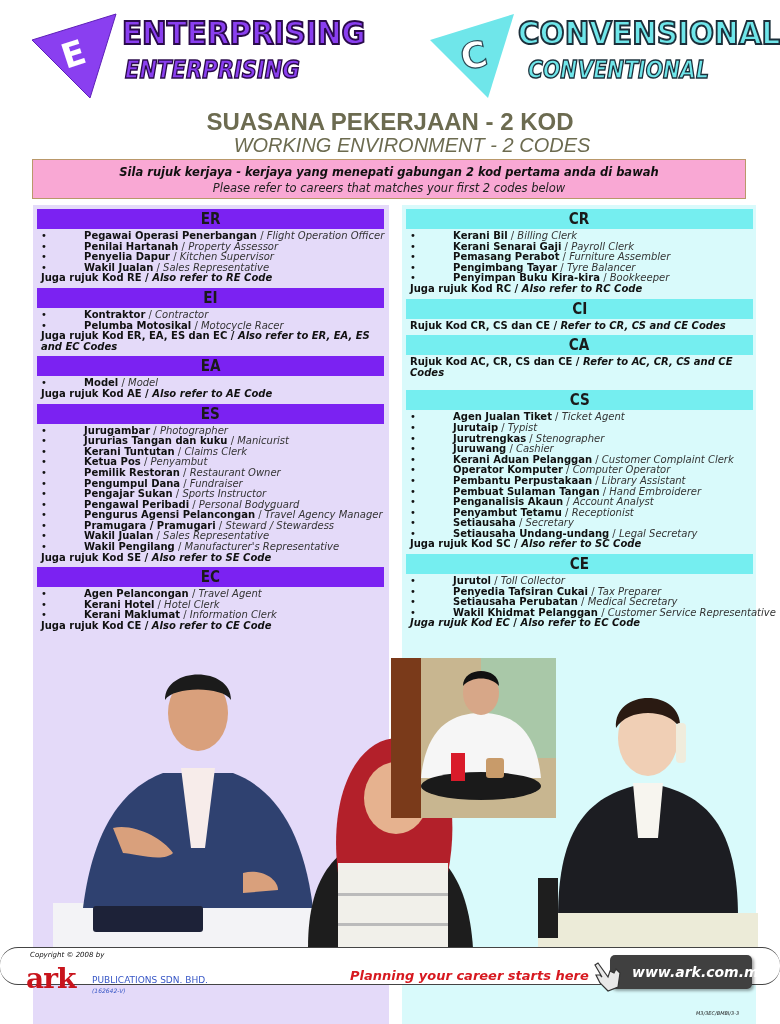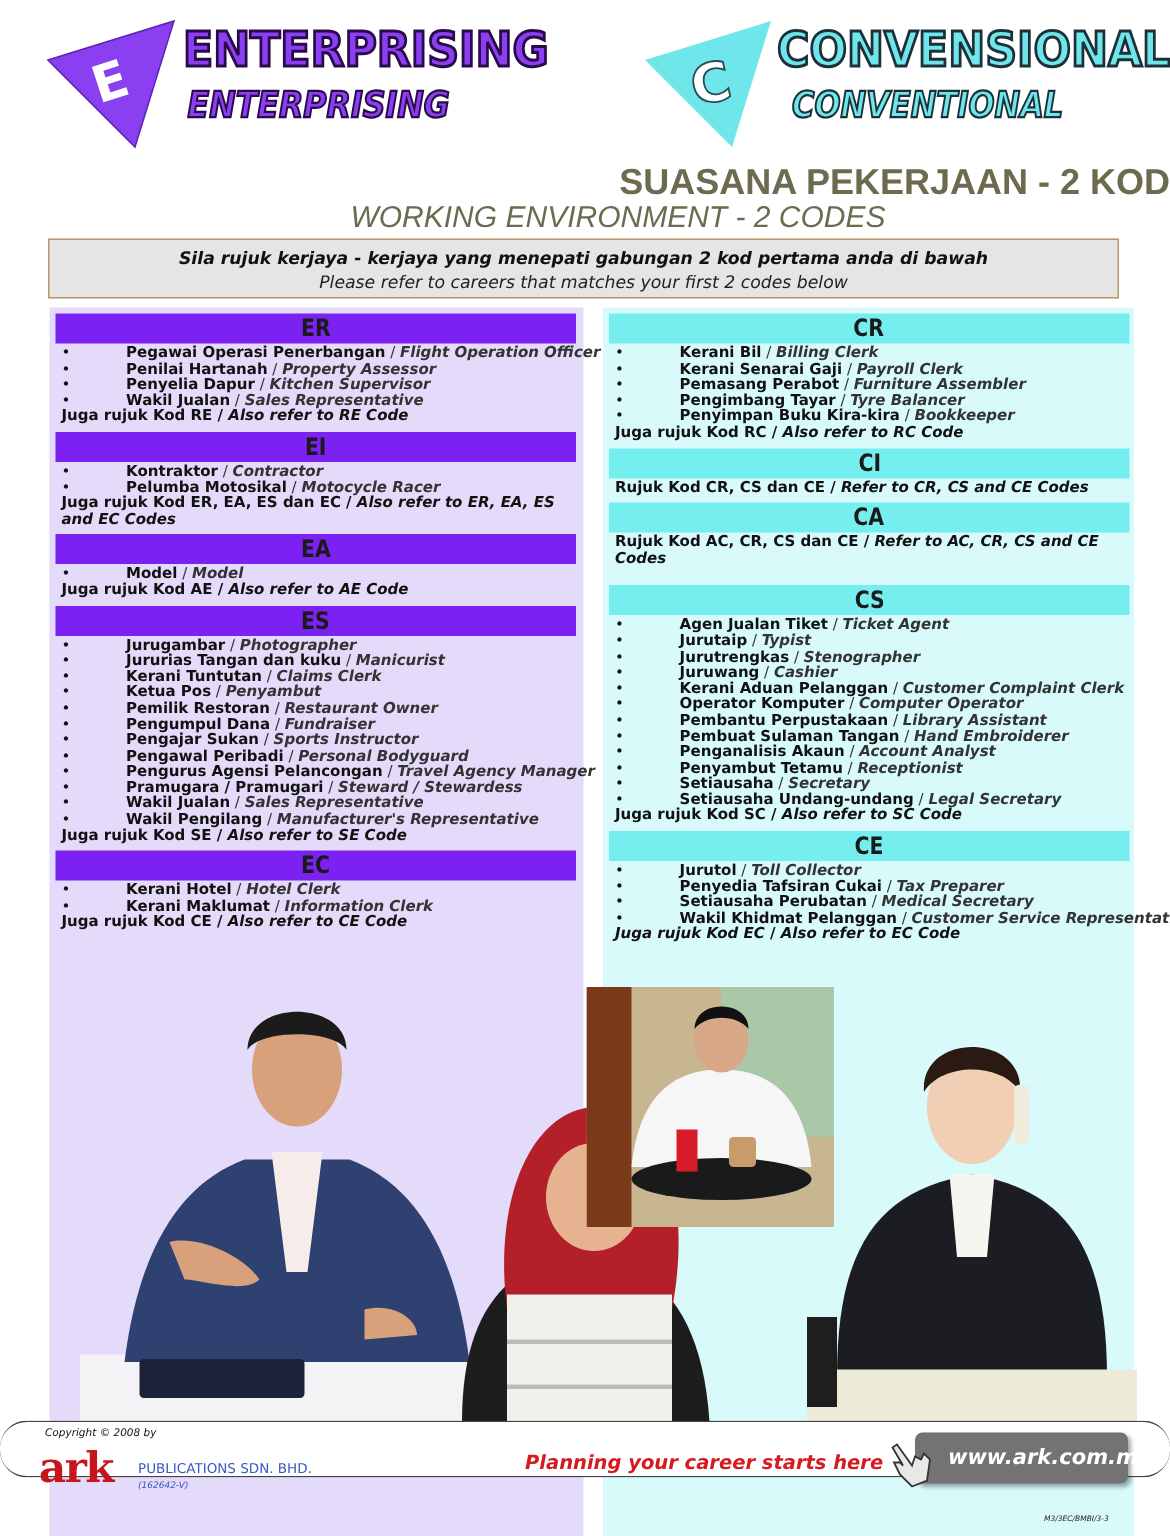--- a/index.html
+++ b/index.html
@@ -20,7 +20,7 @@
   .brand-c .t1 { left: 90px; top: 10px; font-size: 32px; color: #6fe6ea; -webkit-text-stroke: 2px #1c2f3a; transform: scaleX(0.92); transform-origin: left; }
   .brand-c .t2 { left: 100px; top: 52px; font-size: 24px; font-style: italic; color: #6fe6ea; -webkit-text-stroke: 1.5px #1c2f3a; transform: scaleX(0.85); transform-origin: left; }
 
-  .main-title { position: absolute; top: 108px; left: 0; width: 780px; text-align: right; font-family: "Liberation Sans", sans-serif; font-weight: bold; font-size: 24px; color: #6c6b50; }
+  .main-title { position: absolute; top: 108px; left: 0; width: 780px; text-align: center; font-family: "Liberation Sans", sans-serif; font-weight: bold; font-size: 24px; color: #6c6b50; }
   .sub-title { position: absolute; top: 134px; left: 0; width: 780px; text-align: center; font-family: "Liberation Sans", sans-serif; font-style: italic; font-size: 20px; color: #6c6b50; padding-left: 44px; }
 
   .notice { position: absolute; top: 159px; left: 32px; width: 714px; height: 40px; border: 1.5px solid #b9986a; background: #e5e5e5; text-align: center; font-family: "DejaVu Sans", sans-serif; }

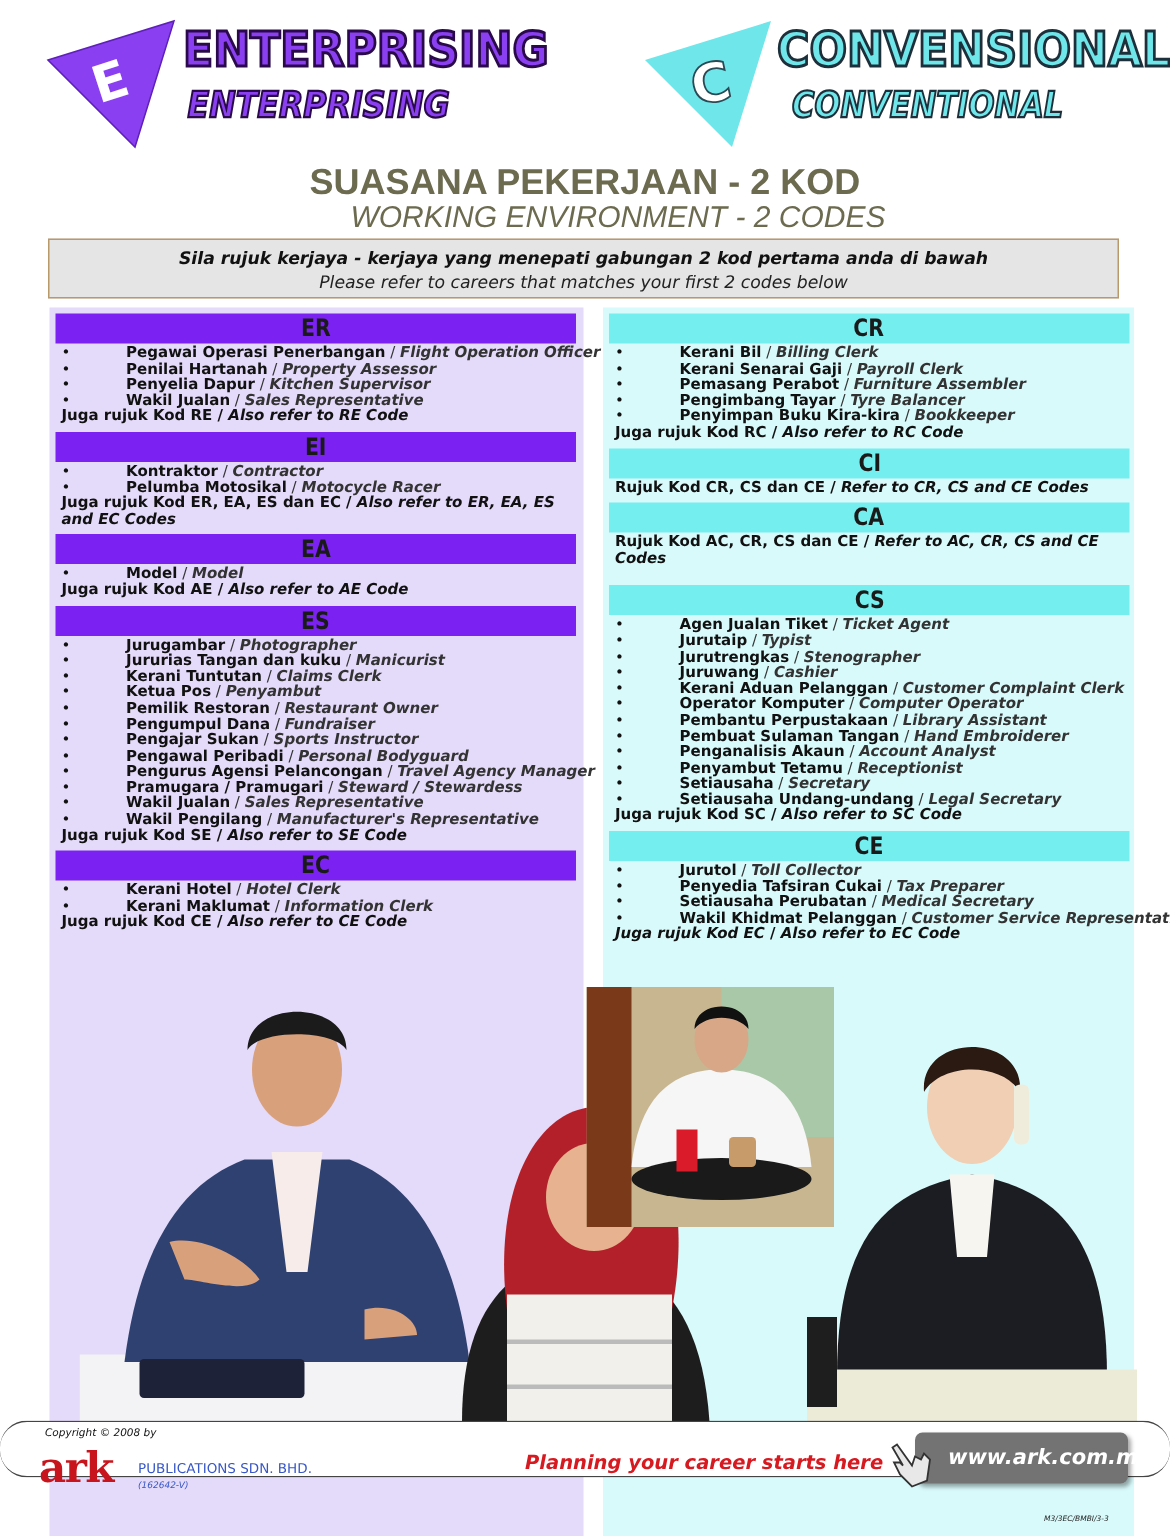--- a/index.html
+++ b/index.html
@@ -23,7 +23,7 @@
   .main-title { position: absolute; top: 108px; left: 0; width: 780px; text-align: center; font-family: "Liberation Sans", sans-serif; font-weight: bold; font-size: 24px; color: #6c6b50; }
   .sub-title { position: absolute; top: 134px; left: 0; width: 780px; text-align: center; font-family: "Liberation Sans", sans-serif; font-style: italic; font-size: 20px; color: #6c6b50; padding-left: 44px; }
 
-  .notice { position: absolute; top: 159px; left: 32px; width: 714px; height: 40px; border: 1.5px solid #b9986a; background: #e5e5e5; text-align: center; font-family: "DejaVu Sans", sans-serif; }
+  .notice { position: absolute; top: 159px; left: 32px; width: 714px; height: 40px; border: 1.5px solid #b9986a; background: #f9a8d4; text-align: center; font-family: "DejaVu Sans", sans-serif; }
   .notice .l1 { font-size: 11.5px; font-weight: bold; font-style: italic; margin-top: 5px; color: #111; }
   .notice .l2 { font-size: 11.5px; font-style: italic; margin-top: 2px; color: #222; }
 

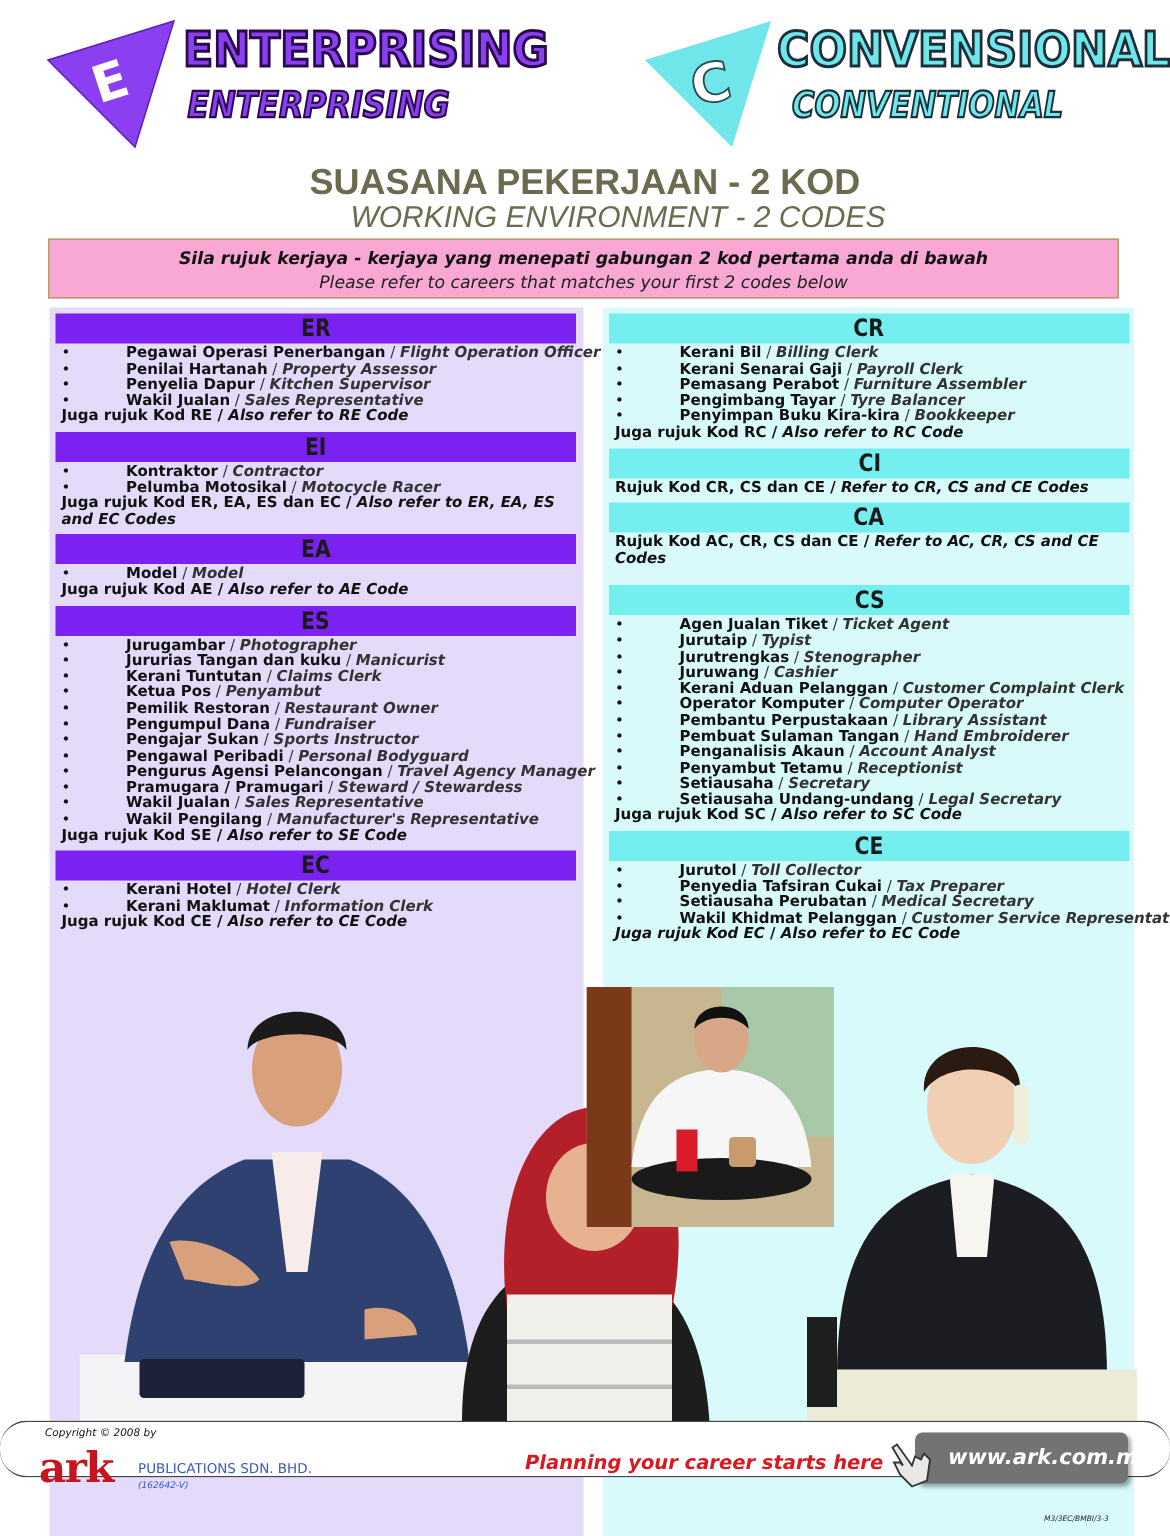--- a/index.html
+++ b/index.html
@@ -40,7 +40,7 @@
   .item { white-space: nowrap; }
   .item .ms { font-weight: bold; padding-left: 34px; }
   .item .sep { color: #333; }
-  .item .en { font-style: italic; color: #333; font-weight: bold; }
+  .item .en { font-style: italic; color: #333; }
   .ref { font-weight: bold; font-size: 10px; line-height: 10.6px; }
   .ref .en { font-style: italic; }
   .ref.italic .ms { font-style: italic; }

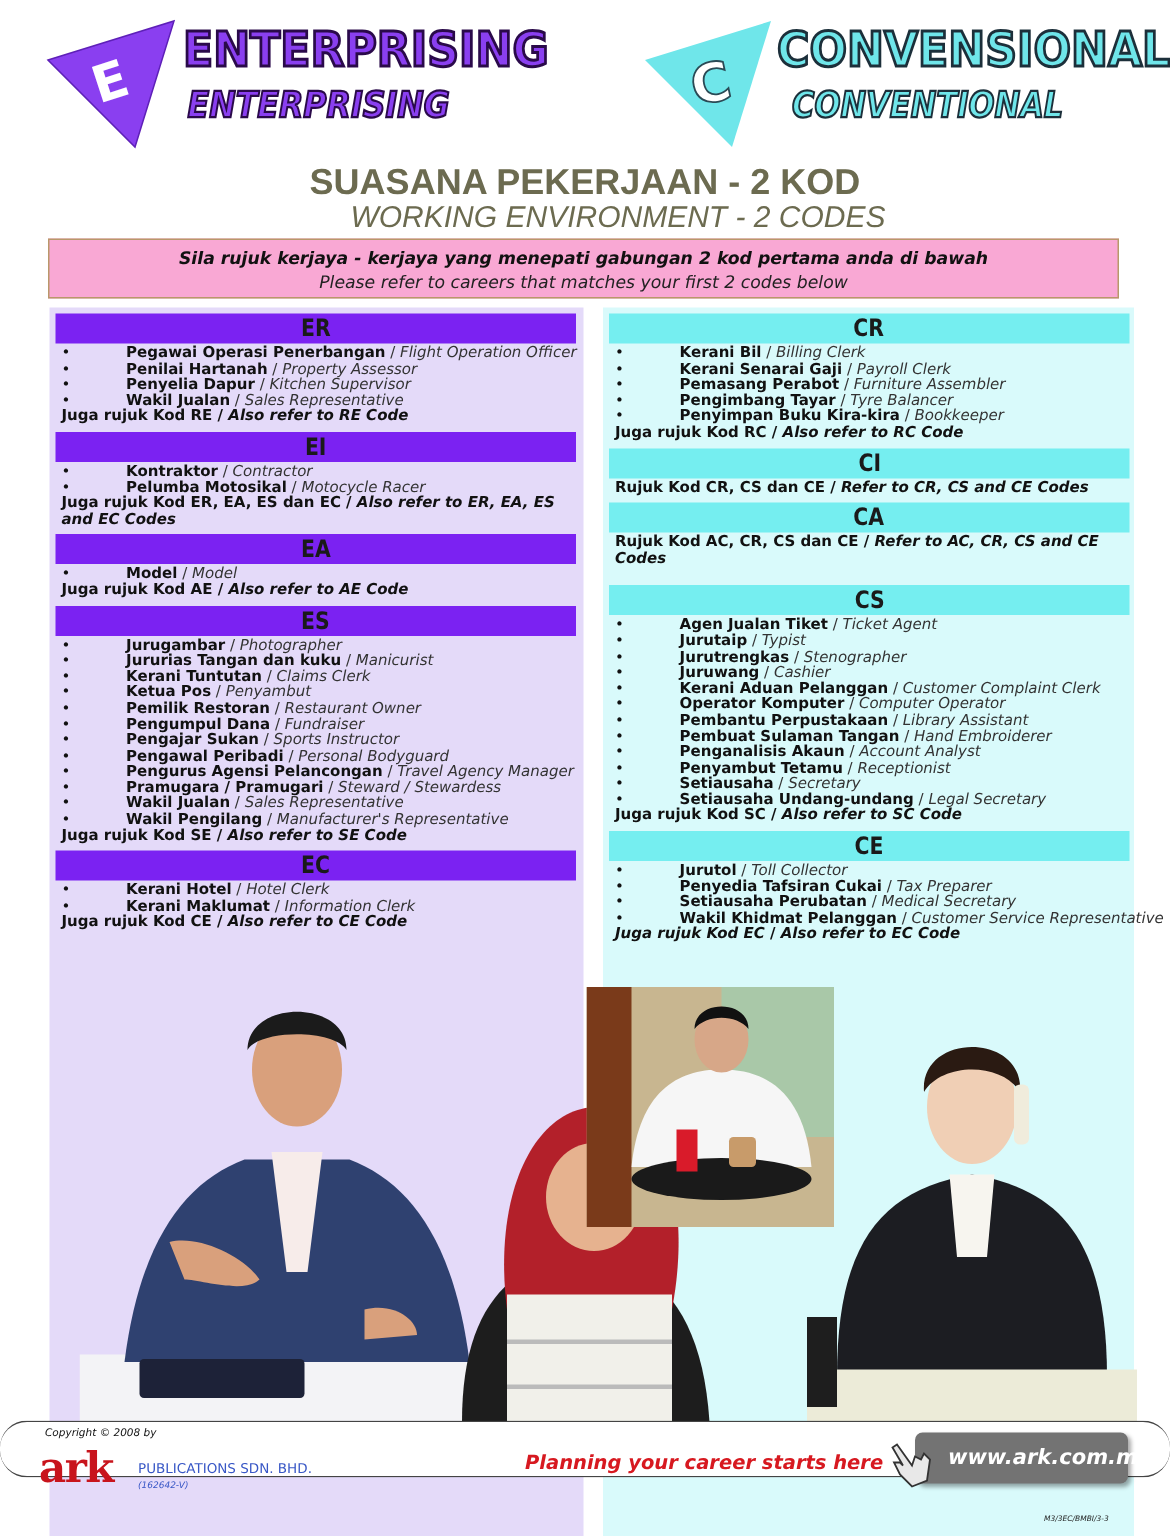--- a/index.html
+++ b/index.html
@@ -139,6 +139,7 @@
     <div>
       <div class="sec-head"><span>EC</span></div>
       <div class="items">
+        <div class="item"><span>• </span><span class="ms">Agen Pelancongan</span><span class="sep"> / </span><span class="en">Travel Agent</span></div>
         <div class="item"><span>• </span><span class="ms">Kerani Hotel</span><span class="sep"> / </span><span class="en">Hotel Clerk</span></div>
         <div class="item"><span>• </span><span class="ms">Kerani Maklumat</span><span class="sep"> / </span><span class="en">Information Clerk</span></div>
         <div class="ref"><span class="ms">Juga rujuk Kod CE</span><span> / </span><span class="en">Also refer to CE Code</span></div>

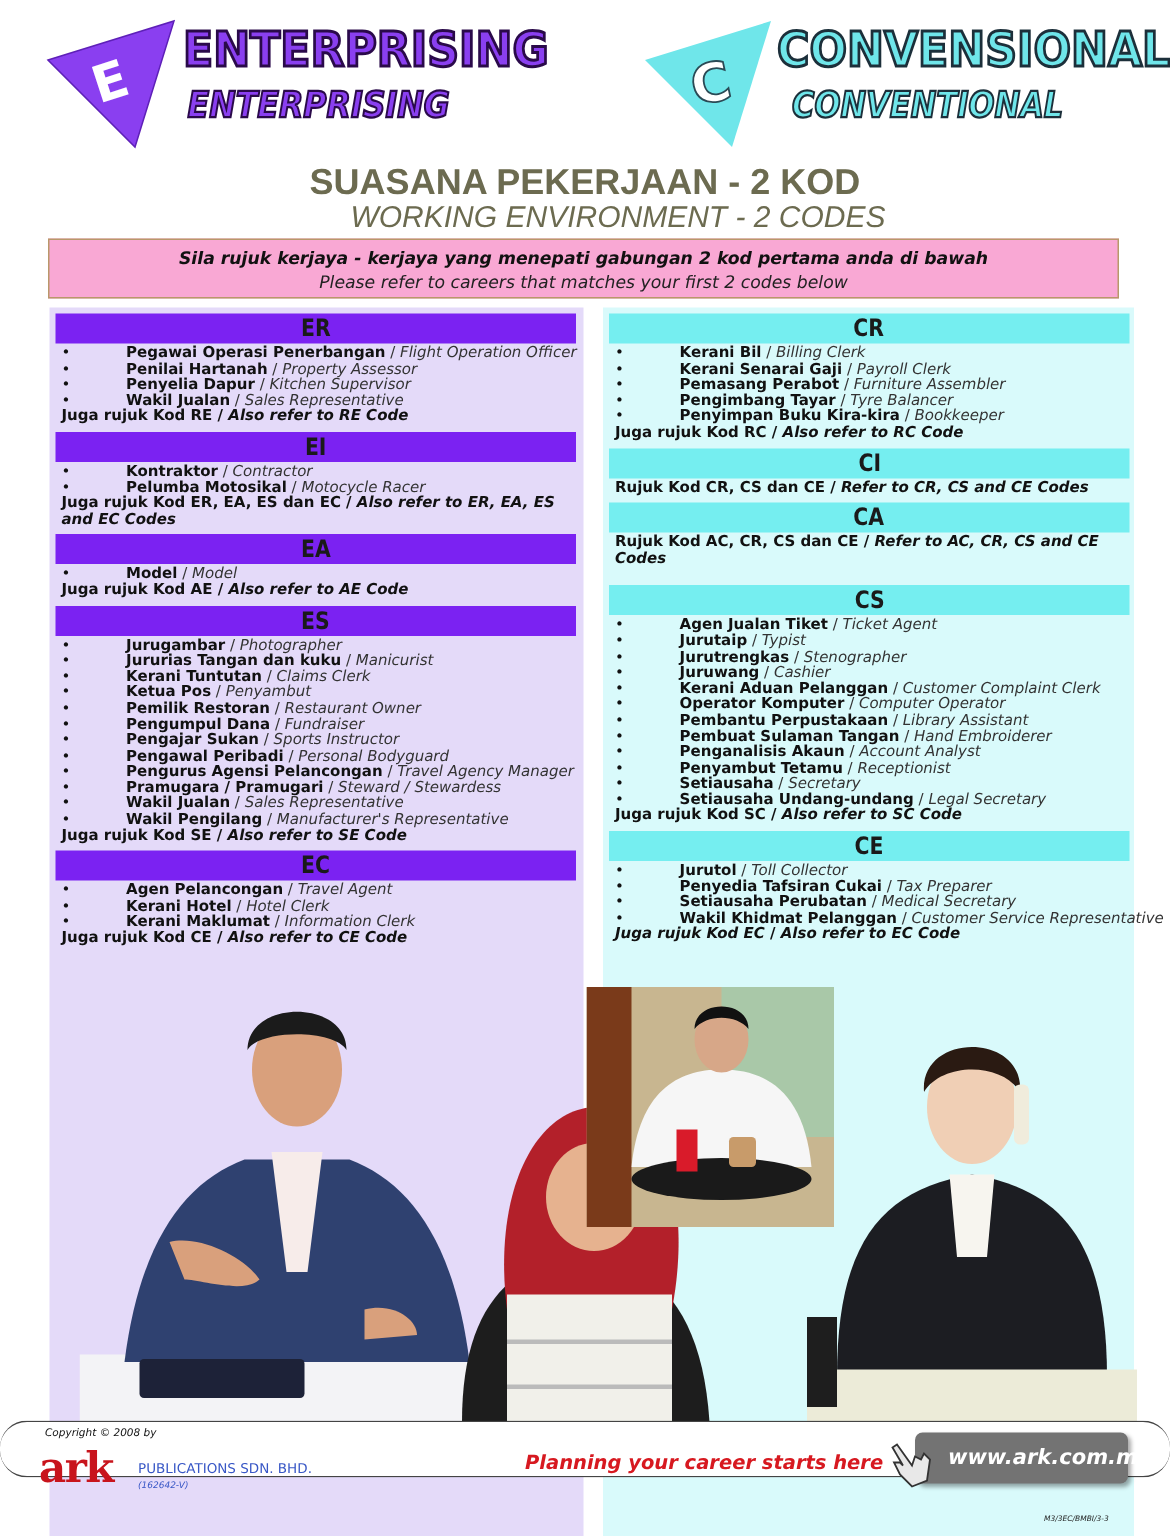--- a/index.html
+++ b/index.html
@@ -56,7 +56,7 @@
   .regno { position: absolute; top: 39px; left: 92px; font-size: 6px; font-style: italic; color: #3857c6; font-family: "DejaVu Sans", sans-serif; }
   .tagline { position: absolute; top: 20px; left: 350px; font-family: "DejaVu Sans", sans-serif; font-weight: bold; font-style: italic; font-size: 13px; color: #d71920; }
   .hand-icon { position: absolute; top: 9px; left: 592px; width: 30px; height: 36px; }
-  .web-btn { position: absolute; top: 7px; left: 610px; width: 142px; height: 34px; background: #737373; border-radius: 5px; box-shadow: 2px 2px 3px rgba(0,0,0,0.35); color: #fff; font-family: "DejaVu Sans", sans-serif; font-weight: bold; font-style: italic; font-size: 14px; line-height: 34px; padding-left: 16px; }
+  .web-btn { position: absolute; top: 7px; left: 610px; width: 142px; height: 34px; background: #404040; border-radius: 5px; box-shadow: 2px 2px 3px rgba(0,0,0,0.35); color: #fff; font-family: "DejaVu Sans", sans-serif; font-weight: bold; font-style: italic; font-size: 14px; line-height: 34px; padding-left: 16px; }
   .code-ref { position: absolute; top: 1010px; left: 696px; font-size: 5px; color: #222; font-family: "DejaVu Sans", sans-serif; font-style: italic; }
 </style>
 </head>

